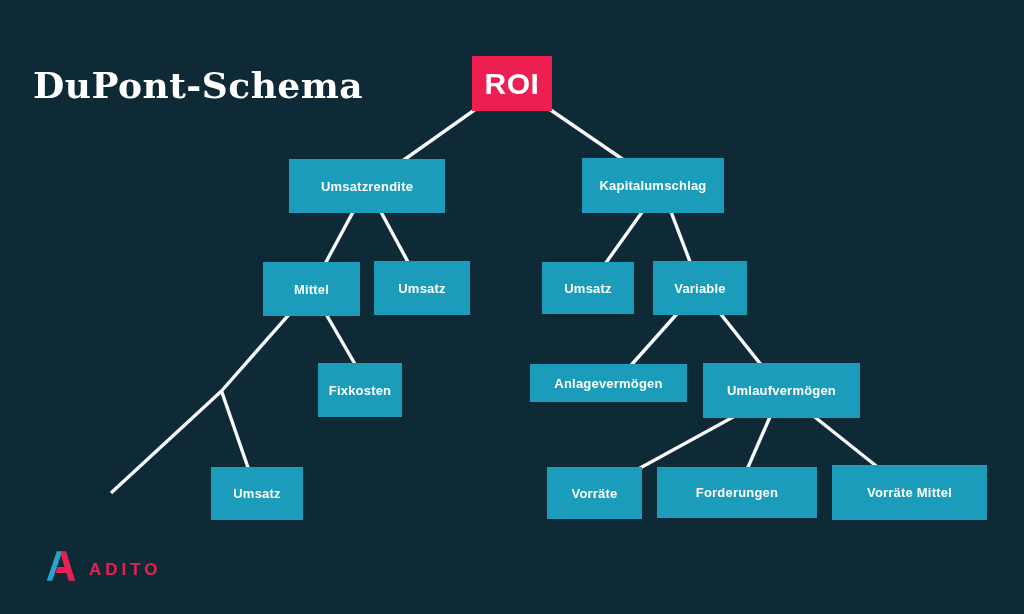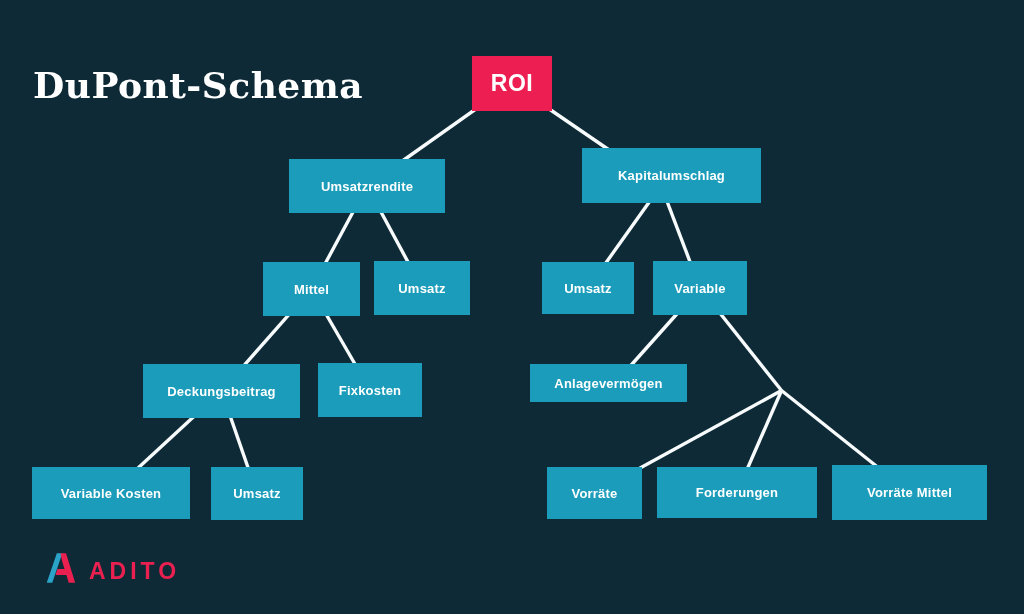--- a/index.html
+++ b/index.html
@@ -41,7 +41,7 @@
   }
   .node.root{
     background:var(--root);
-    font-size:23px;font-weight:bold;
+    font-size:30px;font-weight:bold;
     letter-spacing:0.5px;
   }
   

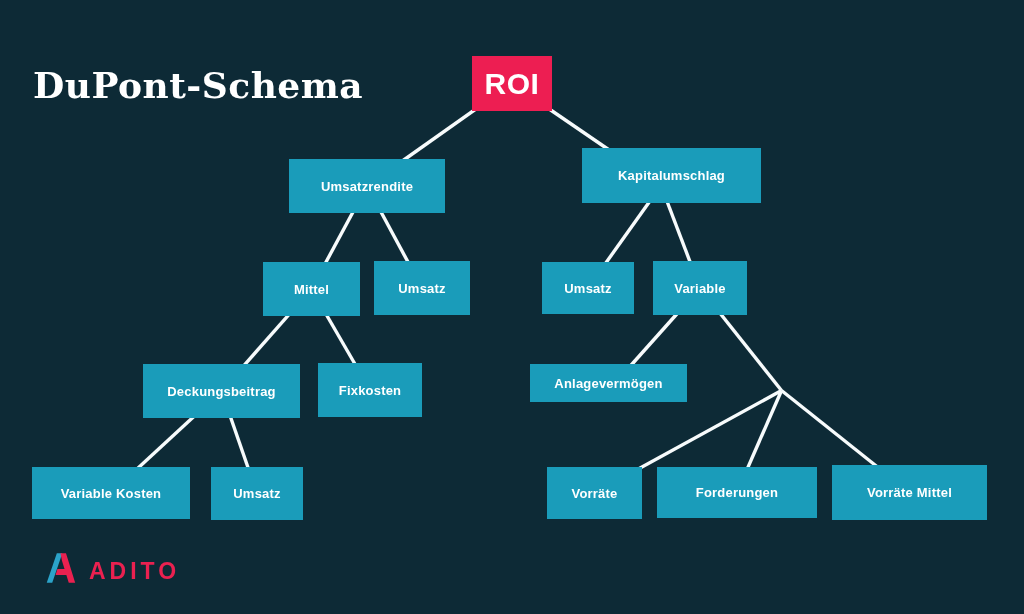--- a/index.html
+++ b/index.html
@@ -47,7 +47,7 @@
   
   .n-roi{left:472px;top:56px;width:80px;height:55px}
   .n-umsatzrendite{left:289px;top:159px;width:156px;height:54px}
-  .n-kapitalumschlag{left:582px;top:148px;width:179px;height:55px}
+  .n-kapitalumschlag{left:582px;top:158px;width:142px;height:55px}
   .n-gewinn{left:263px;top:262px;width:97px;height:54px}
   .n-umsatz1{left:374px;top:261px;width:96px;height:54px}
   .n-umsatz2{left:542px;top:262px;width:92px;height:52px}

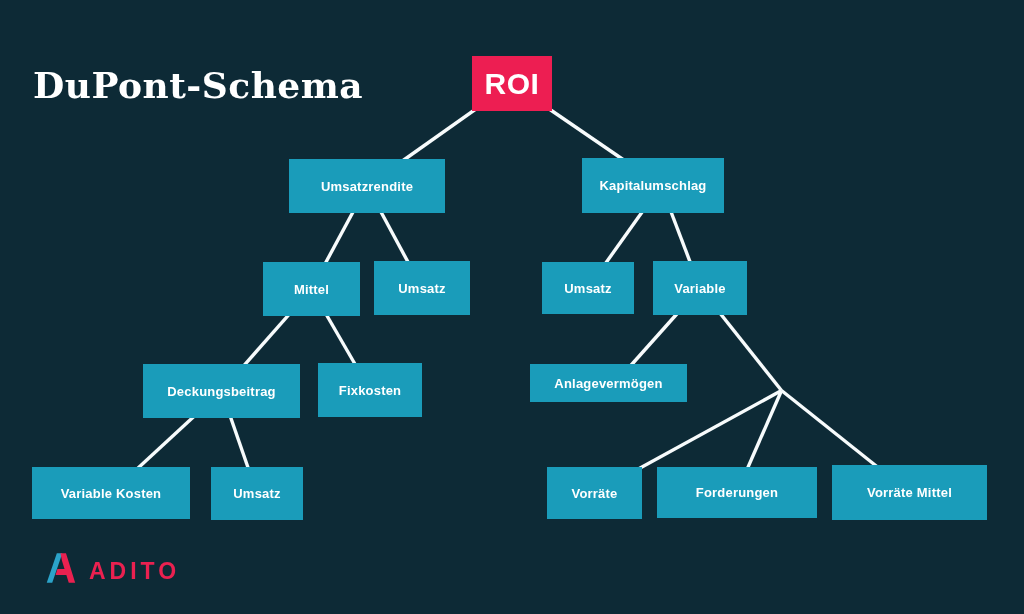--- a/index.html
+++ b/index.html
@@ -107,7 +107,6 @@
   <div class="node n-umsatz1">Umsatz</div>
   <div class="node n-umsatz2">Umsatz</div>
   <div class="node n-kapital">Variable</div>
-  <div class="node n-deckungsbeitrag">Deckungsbeitrag</div>
   <div class="node n-fixkosten">Fixkosten</div>
   <div class="node n-anlagevermoegen">Anlagevermögen</div>
   <div class="node n-variable-kosten">Variable Kosten</div>

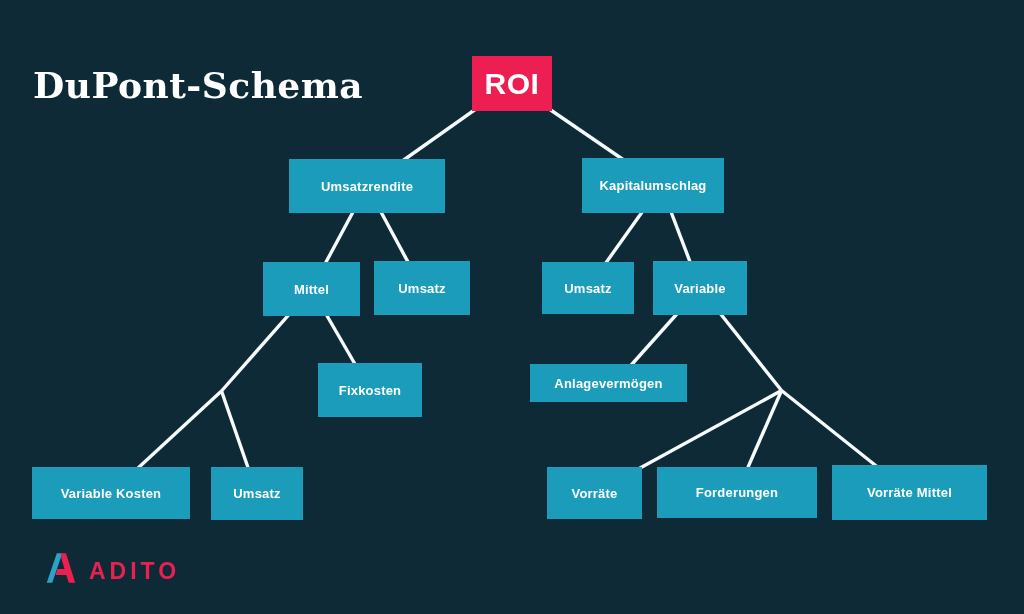--- a/index.html
+++ b/index.html
@@ -53,7 +53,7 @@
   .n-umsatz2{left:542px;top:262px;width:92px;height:52px}
   .n-kapital{left:653px;top:261px;width:94px;height:54px}
   .n-deckungsbeitrag{left:143px;top:364px;width:157px;height:54px}
-  .n-fixkosten{left:318px;top:363px;width:104px;height:54px}
+  .n-fixkosten{left:318px;top:363px;width:84px;height:54px}
   .n-anlagevermoegen{left:530px;top:364px;width:157px;height:38px}
   .n-umlaufvermoegen{left:703px;top:363px;width:157px;height:55px}
   .n-variable-kosten{left:32px;top:467px;width:158px;height:52px}

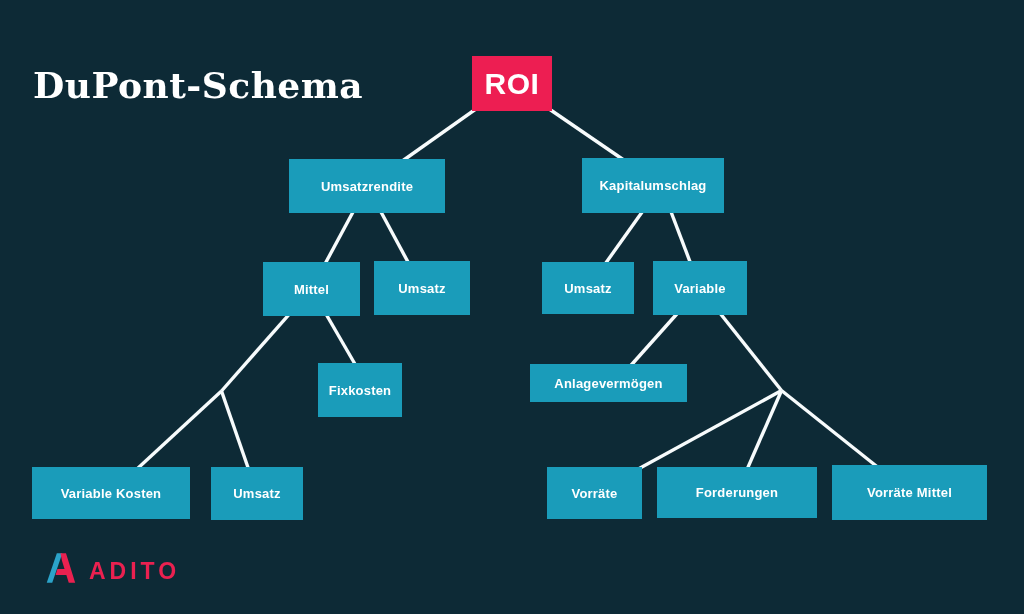--- a/index.html
+++ b/index.html
@@ -109,6 +109,7 @@
   <div class="node n-kapital">Variable</div>
   <div class="node n-fixkosten">Fixkosten</div>
   <div class="node n-anlagevermoegen">Anlagevermögen</div>
+  <div class="node n-umlaufvermoegen">Umlaufvermögen</div>
   <div class="node n-variable-kosten">Variable Kosten</div>
   <div class="node n-umsatz3">Umsatz</div>
   <div class="node n-vorraete">Vorräte</div>

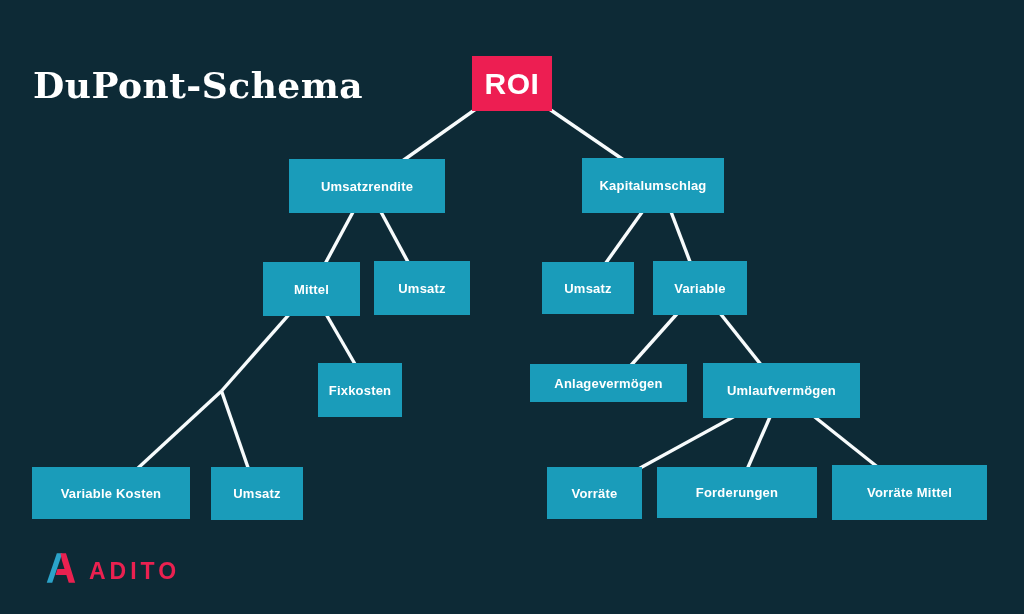--- a/index.html
+++ b/index.html
@@ -110,7 +110,6 @@
   <div class="node n-fixkosten">Fixkosten</div>
   <div class="node n-anlagevermoegen">Anlagevermögen</div>
   <div class="node n-umlaufvermoegen">Umlaufvermögen</div>
-  <div class="node n-variable-kosten">Variable Kosten</div>
   <div class="node n-umsatz3">Umsatz</div>
   <div class="node n-vorraete">Vorräte</div>
   <div class="node n-forderungen">Forderungen</div>

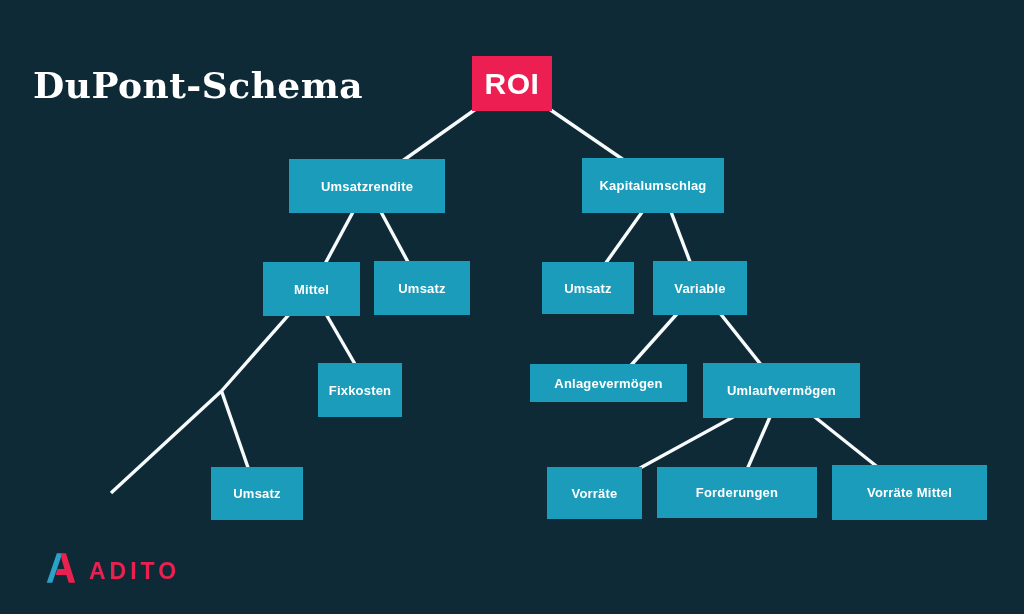--- a/index.html
+++ b/index.html
@@ -70,7 +70,7 @@
   .logo-word{
     color:var(--logo-pink);
     font-weight:bold;
-    font-size:23px;
+    font-size:17px;
     letter-spacing:4px;
     padding-top:8px;
   }

